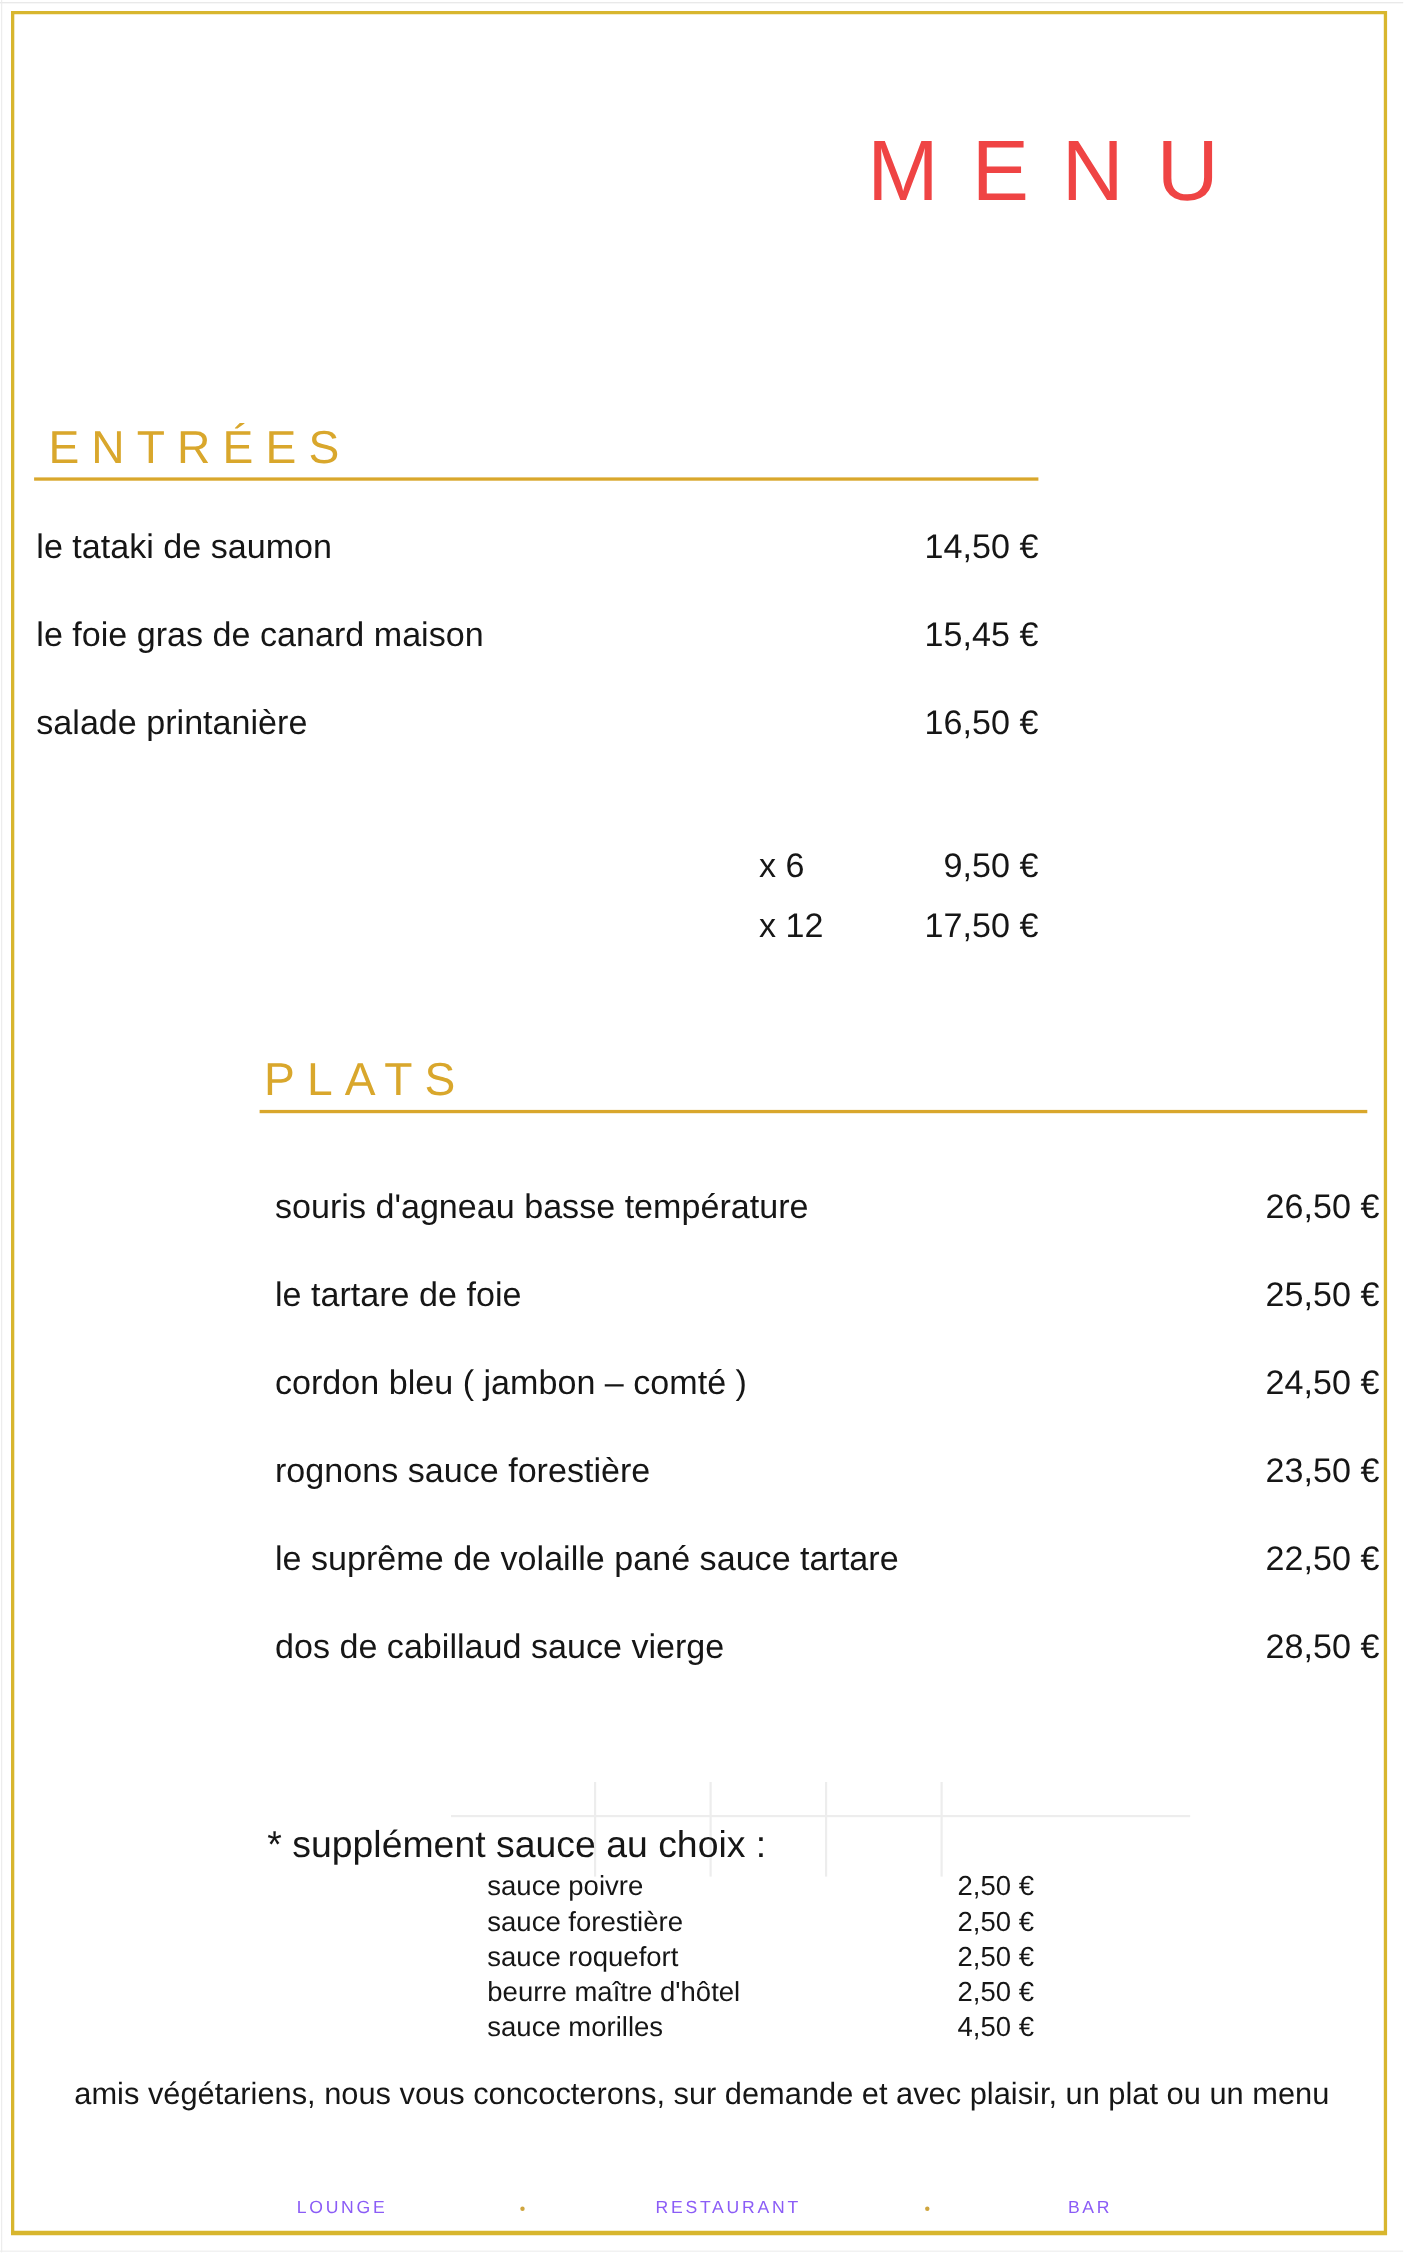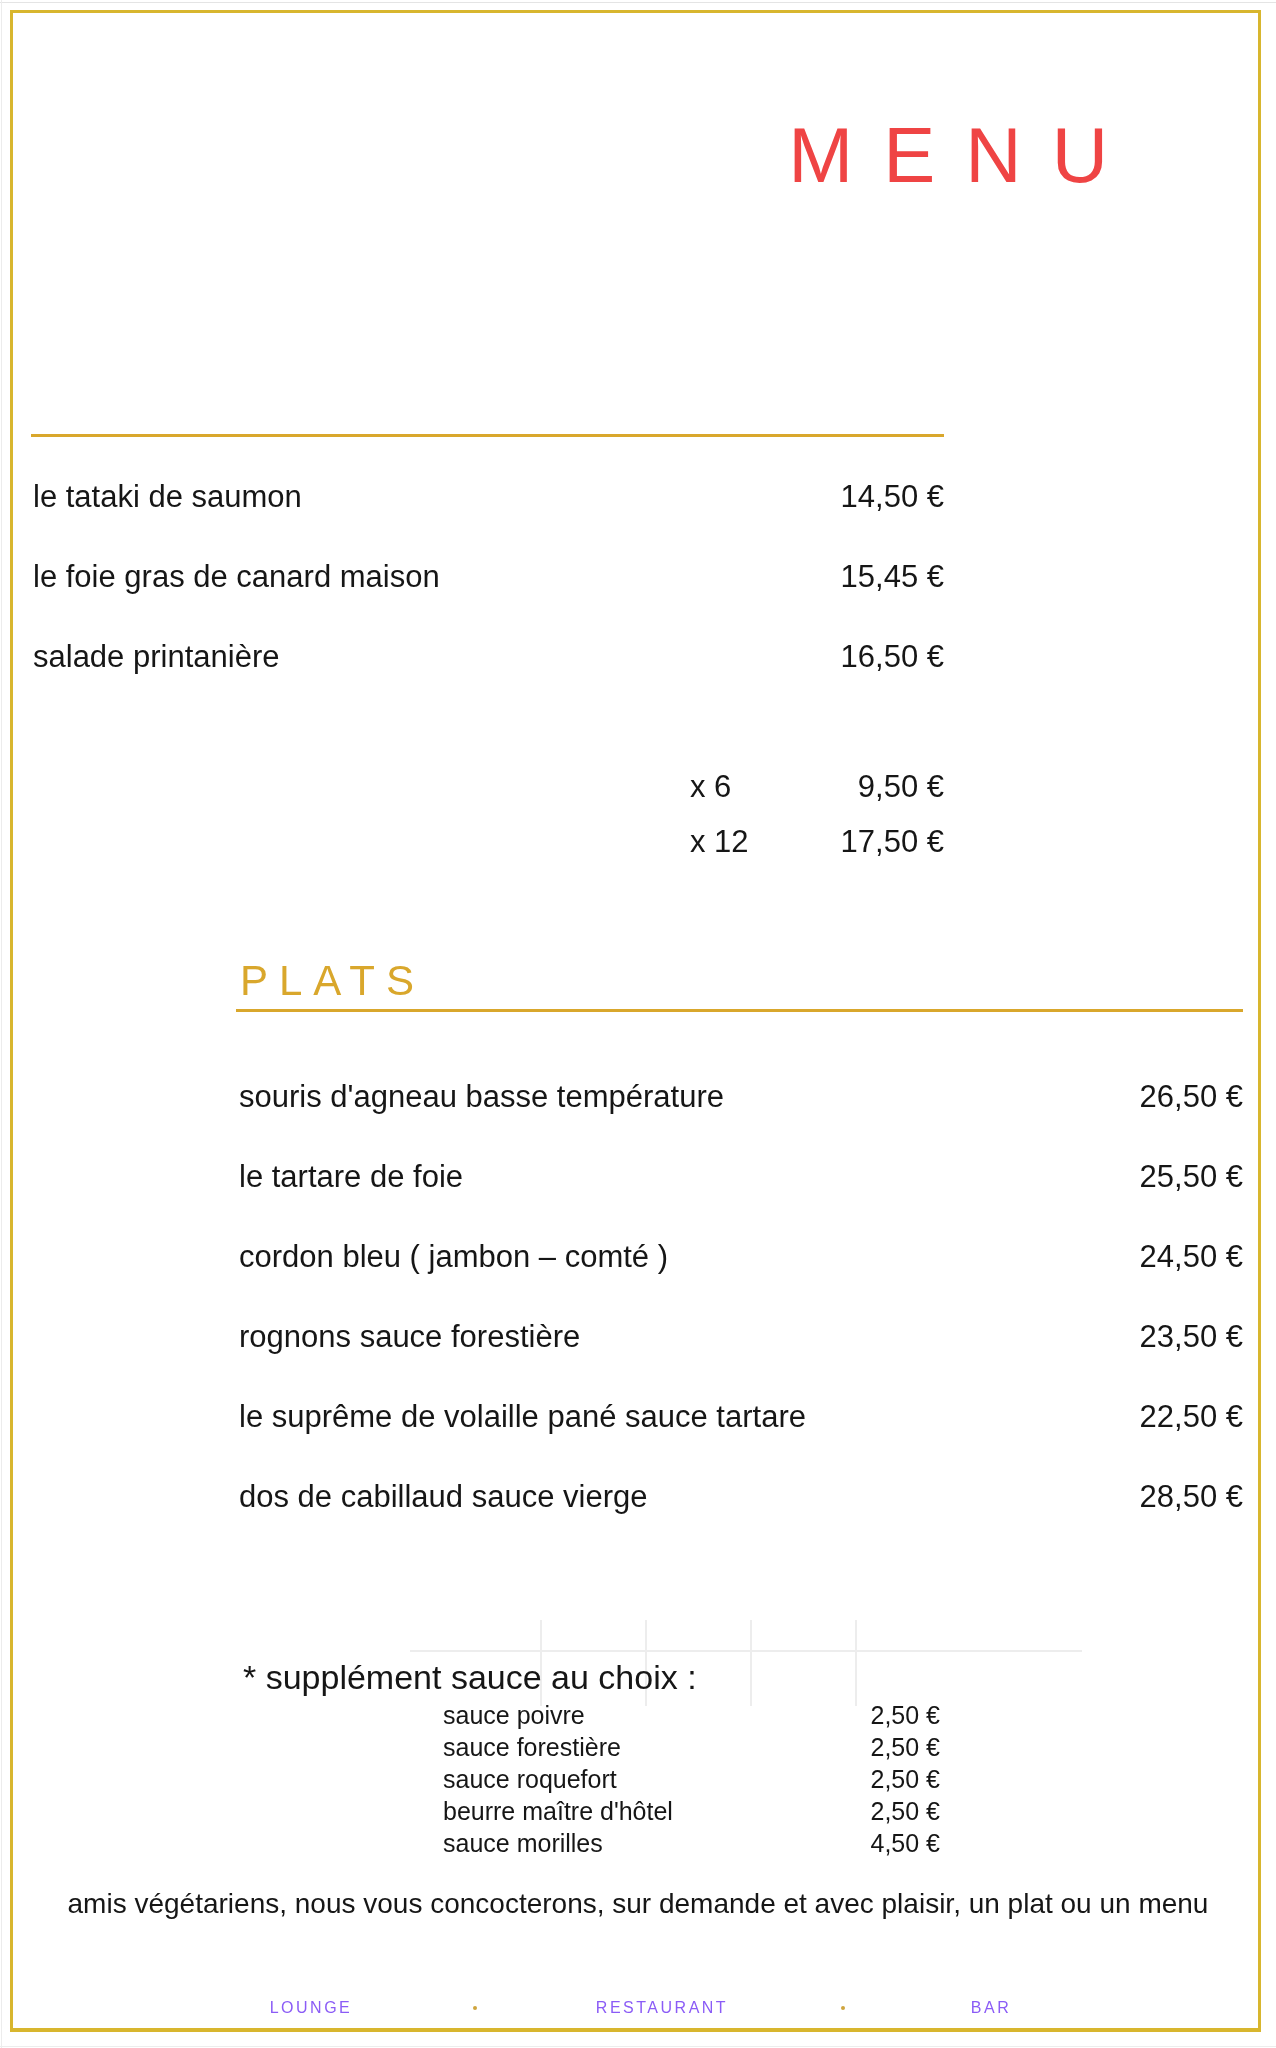--- a/index.html
+++ b/index.html
@@ -116,6 +116,7 @@
 
   <div class="menu-title">MENU</div>
 
+  <div class="section-heading heading-entrees">ENTRÉES</div>
   <div class="rule rule-entrees"></div>
 
   <div class="menu-row entree-row" style="top:478px">

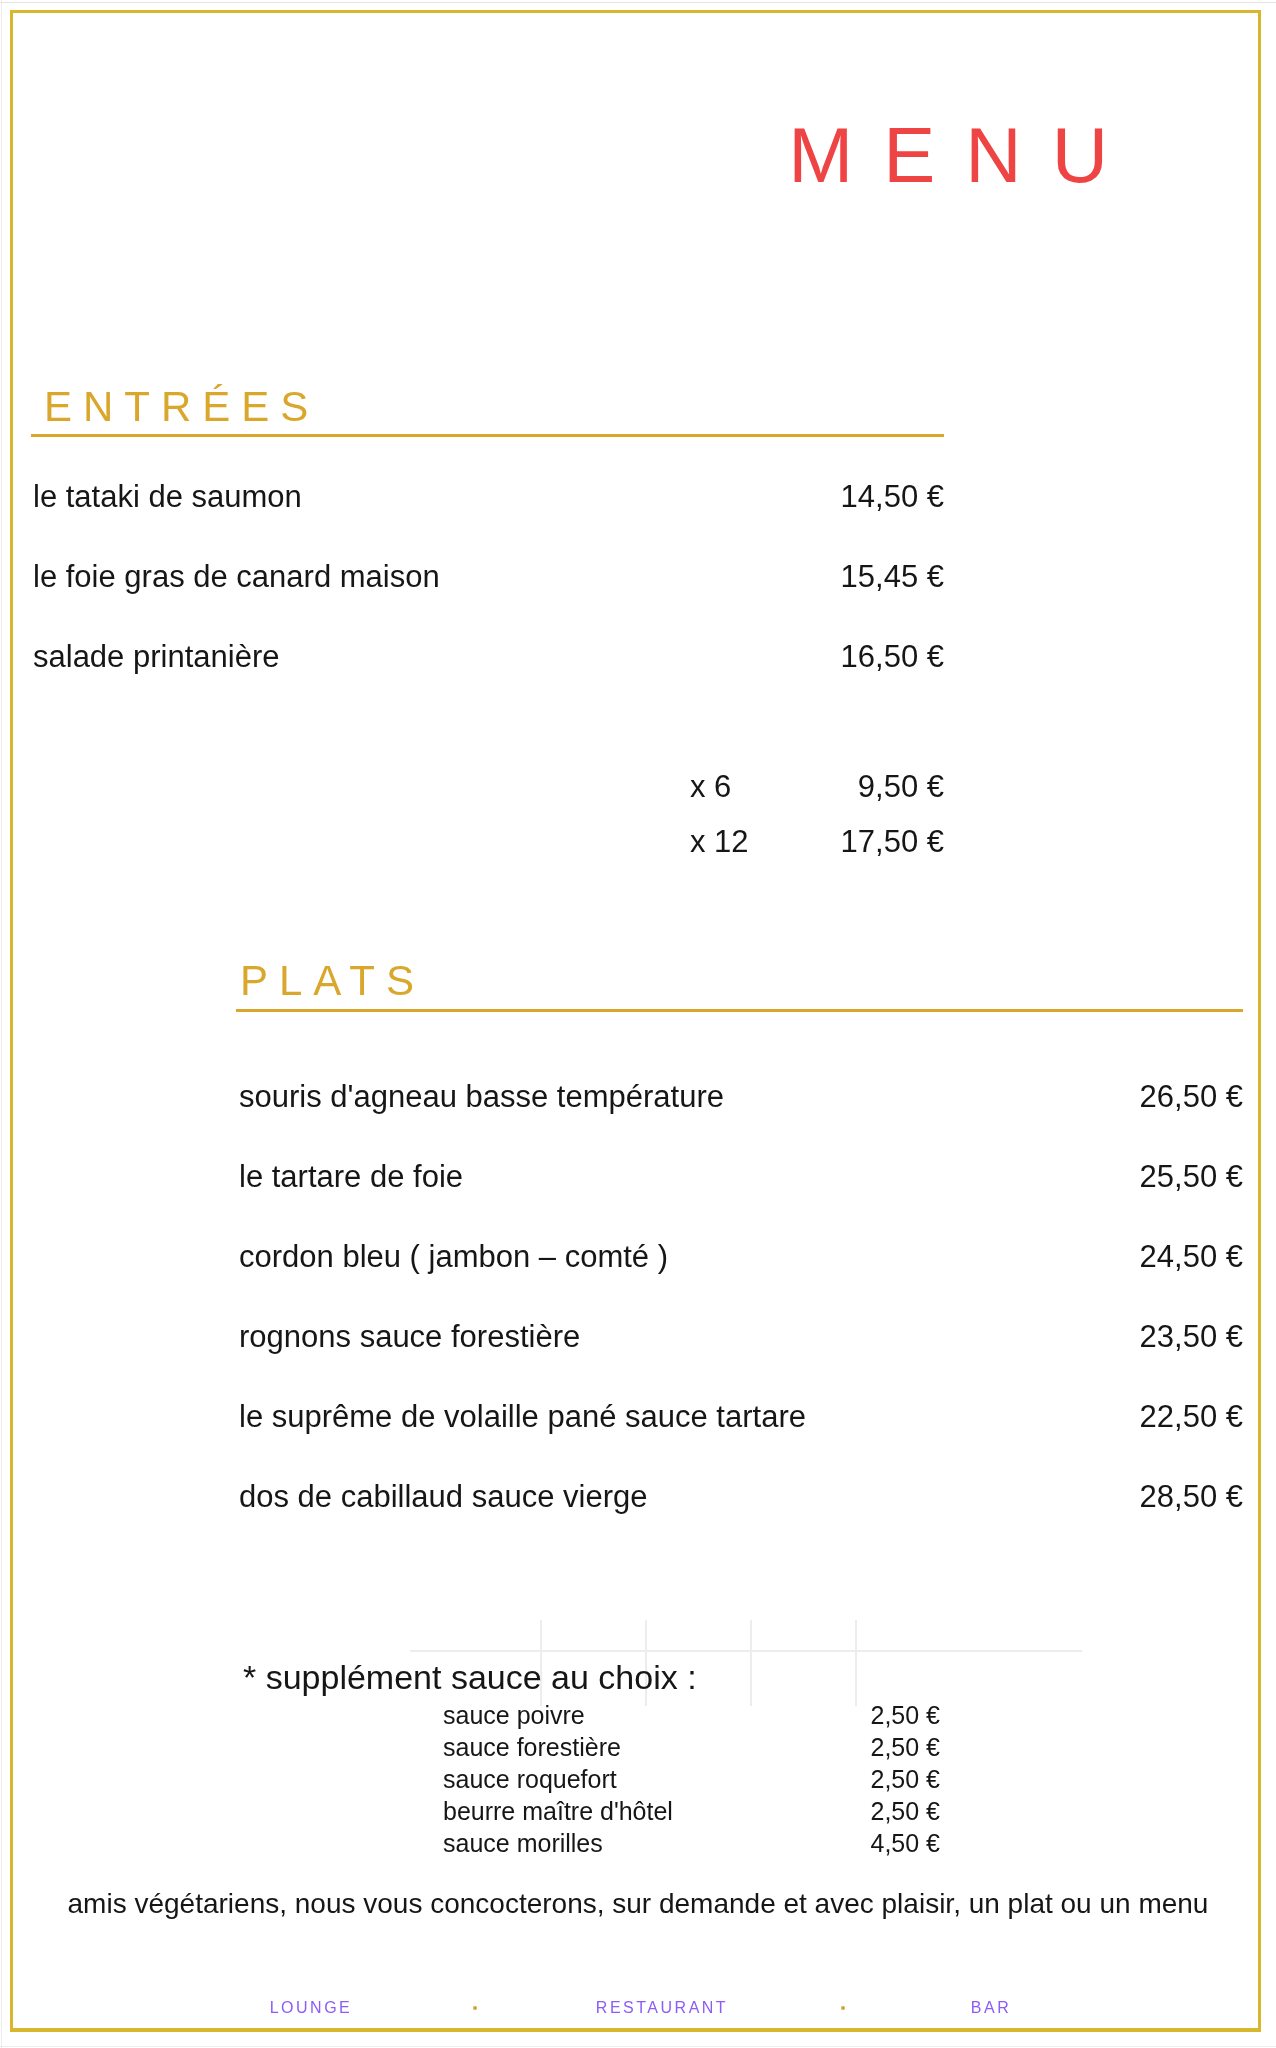--- a/index.html
+++ b/index.html
@@ -54,7 +54,7 @@
     white-space:nowrap;
   }
   .entree-row { left:33px; width:911px; }
-  .plat-row   { left:239px; width:1004px; }
+  .plat-row   { left:250px; width:1004px; }
 
   .variant-row { position:absolute; left:33px; width:911px; font-size:31px; line-height:1.2; }
   .variant-qty   { position:absolute; left:657px; }

